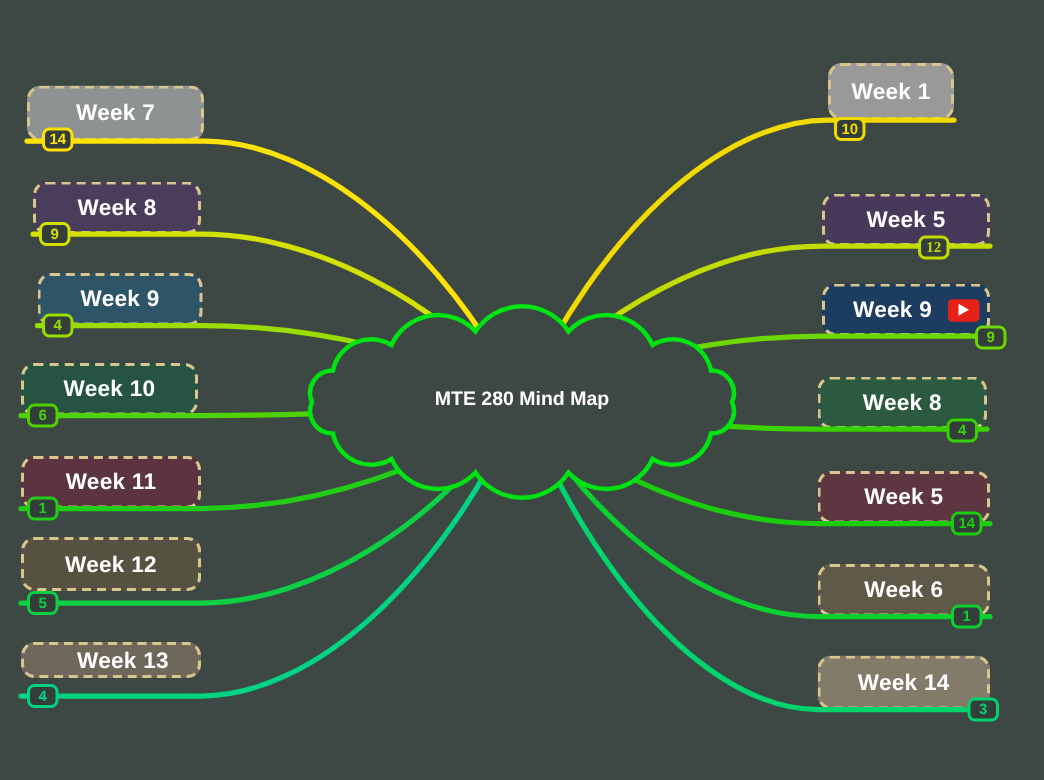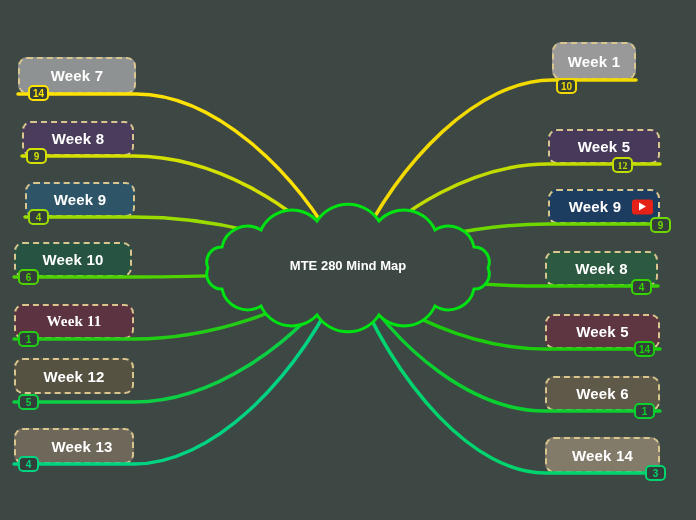--- a/index.html
+++ b/index.html
@@ -80,7 +80,7 @@
   <div class="node" style="left: 14px; top: 242px; width: 118px; height: 35px; background: rgb(39, 84, 66);">
     <span class="node-label">Week 10</span>
   </div>
-  <div class="node" style="left: 14px; top: 304px; width: 120px; height: 35px; background: rgb(92, 51, 64); font-family: Liberation Serif, serif;">
+  <div class="node" style="left: 14px; top: 304px; width: 120px; height: 35px; background: rgb(92, 51, 64);">
     <span class="node-label">Week 11</span>
   </div>
   <div class="node" style="left: 14px; top: 358px; width: 120px; height: 36px; background: rgb(86, 82, 66); align-items: center;">

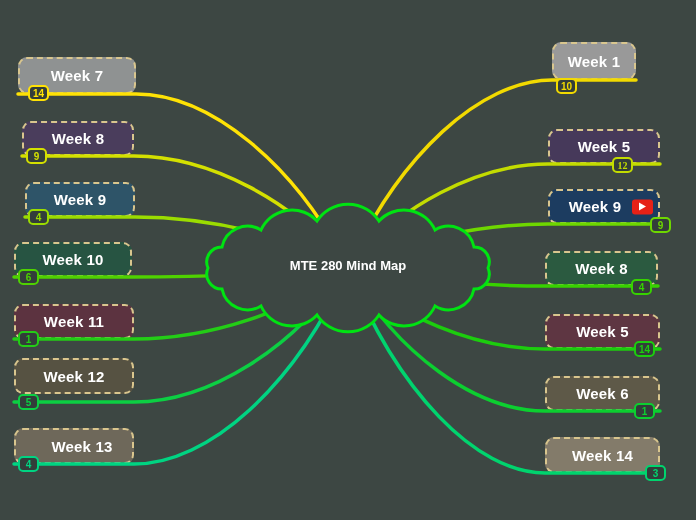--- a/index.html
+++ b/index.html
@@ -86,7 +86,7 @@
   <div class="node" style="left: 14px; top: 358px; width: 120px; height: 36px; background: rgb(86, 82, 66); align-items: center;">
     <span class="node-label">Week 12</span>
   </div>
-  <div class="node" style="left: 14px; top: 428px; width: 120px; height: 36px; background: rgb(110, 104, 90); padding-left: 16px;">
+  <div class="node" style="left: 14px; top: 428px; width: 120px; height: 24px; background: rgb(110, 104, 90); padding-left: 16px;">
     <span class="node-label">Week 13</span>
   </div>
 

